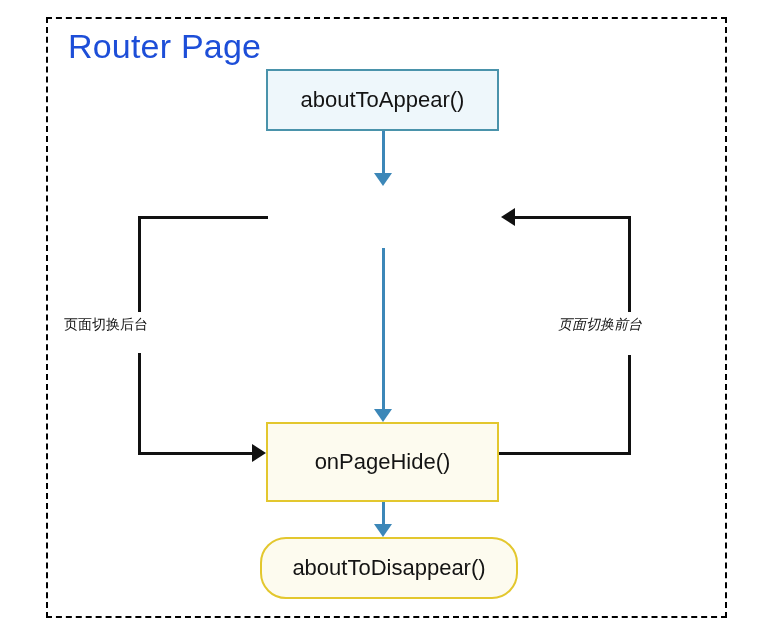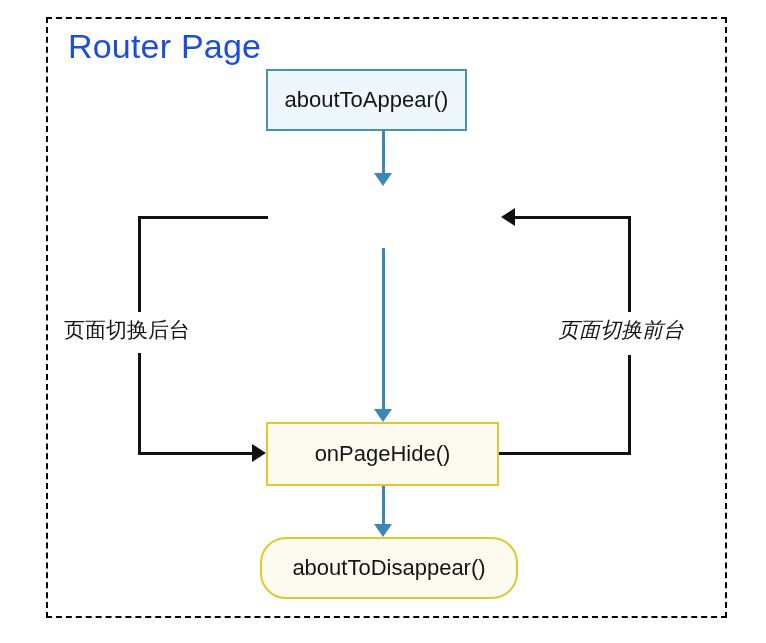--- a/index.html
+++ b/index.html
@@ -58,7 +58,7 @@
     border: 2.5px solid #e3c72e;
   }
   #node-about-to-appear {
-    left: 266px; top: 69px; width: 201px; height: 62px;
+    left: 266px; top: 69px; width: 233px; height: 62px;
   }
   #node-on-page-show {
     left: 266px; top: 186px; width: 233px; height: 62px;

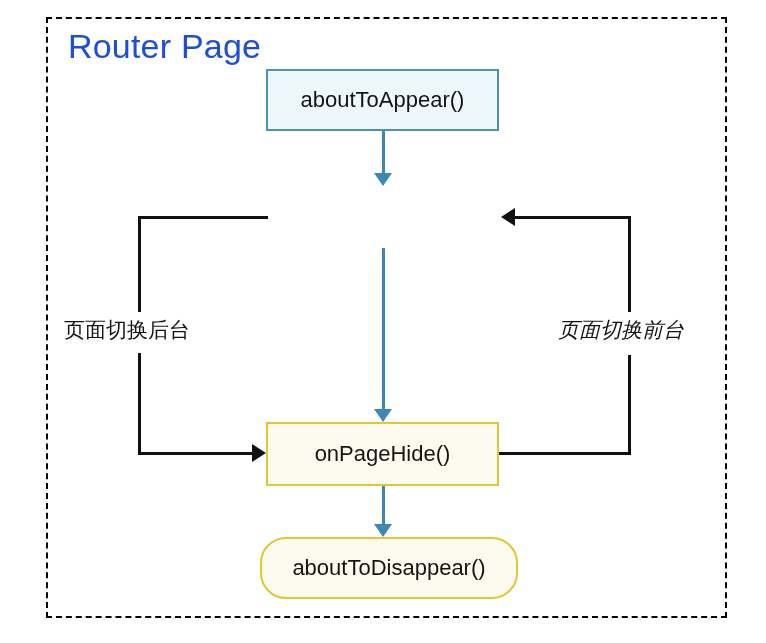--- a/index.html
+++ b/index.html
@@ -128,7 +128,7 @@
   
   .edge-label {
     position: absolute;
-    font-size: 21px;
+    font-size: 14px;
     color: #141414;
     background: #ffffff;
     white-space: nowrap;

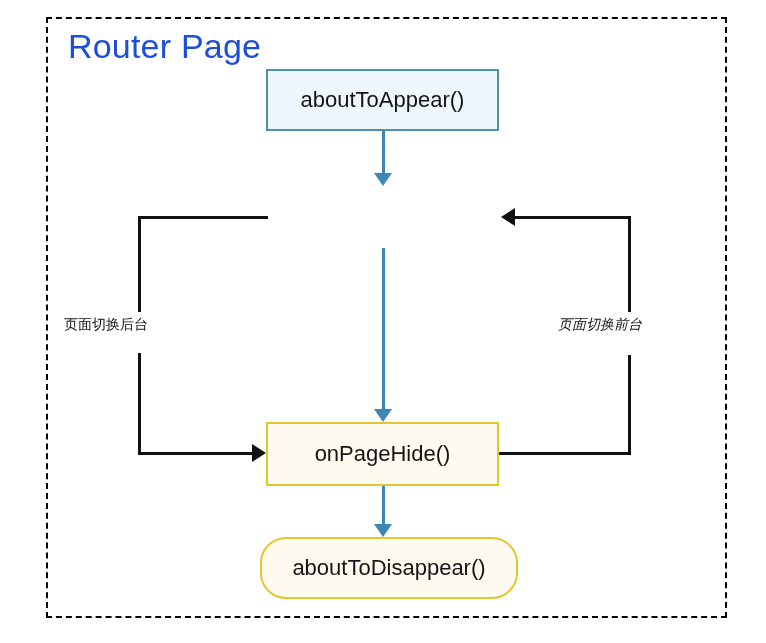--- a/index.html
+++ b/index.html
@@ -64,7 +64,7 @@
     left: 266px; top: 186px; width: 233px; height: 62px;
   }
   #node-on-page-hide {
-    left: 266px; top: 422px; width: 233px; height: 64px;
+    left: 266px; top: 422px; width: 233px; height: 80px;
   }
   #node-about-to-disappear {
     left: 260px; top: 537px; width: 258px; height: 62px; border-radius: 26px;

